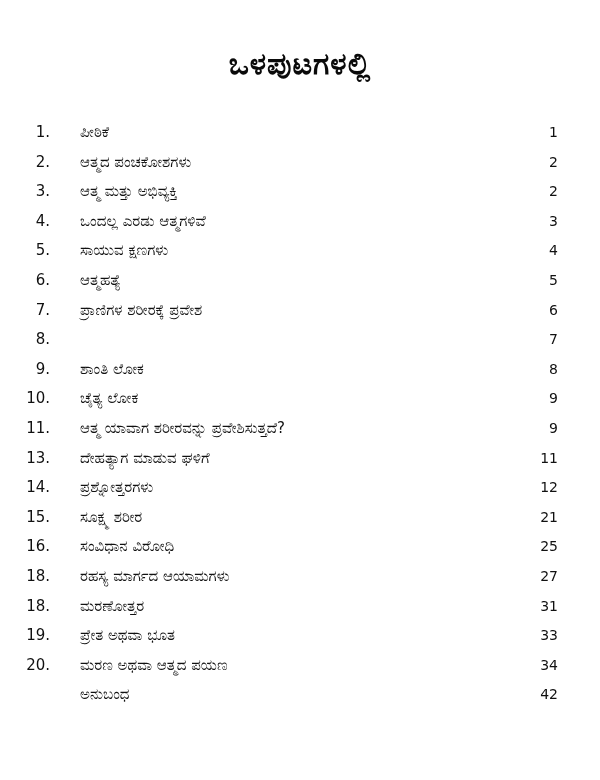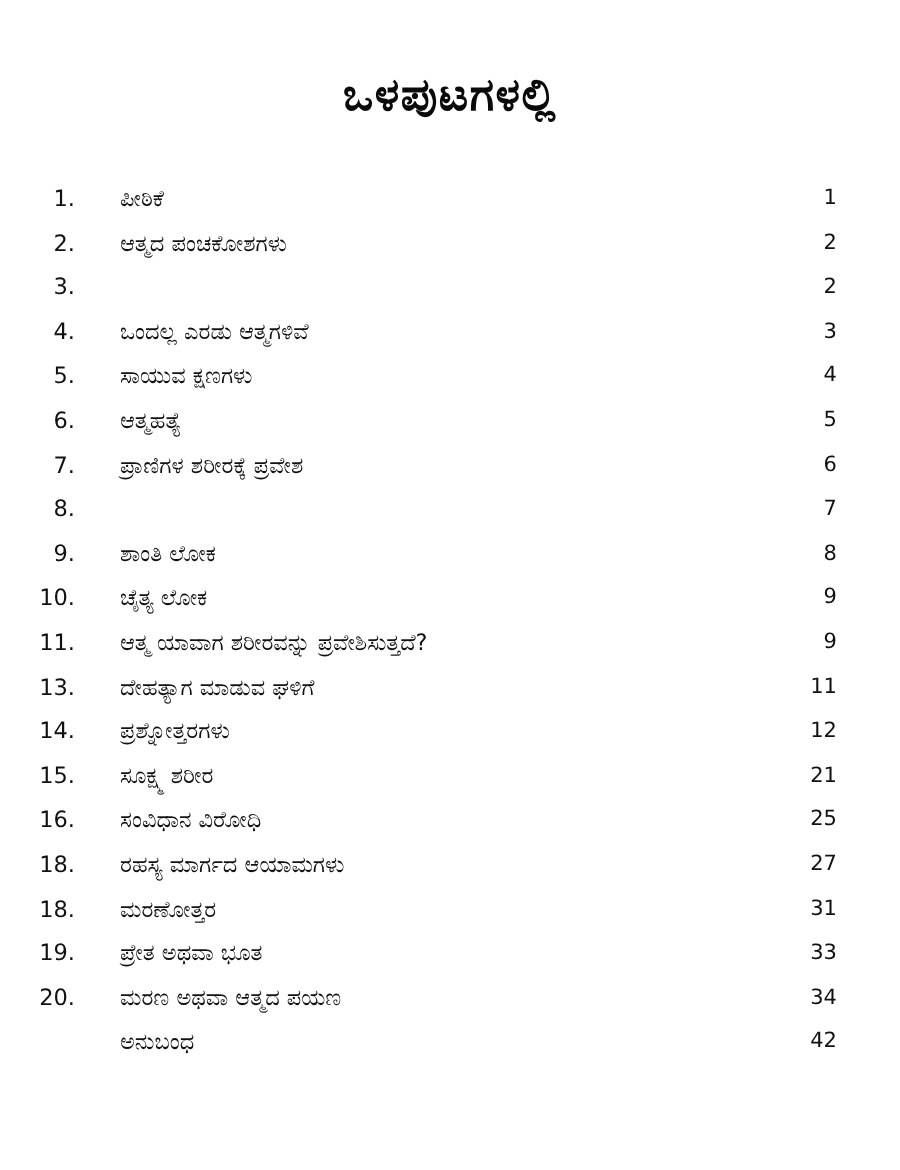--- a/index.html
+++ b/index.html
@@ -83,6 +83,7 @@
     </div>
     <div class="row">
       <span class="num">3.</span>
+      <span class="label">ಆತ್ಮ ಮತ್ತು ಅಭಿವ್ಯಕ್ತಿ</span>
       <span class="page-no">2</span>
     </div>
     <div class="row">

